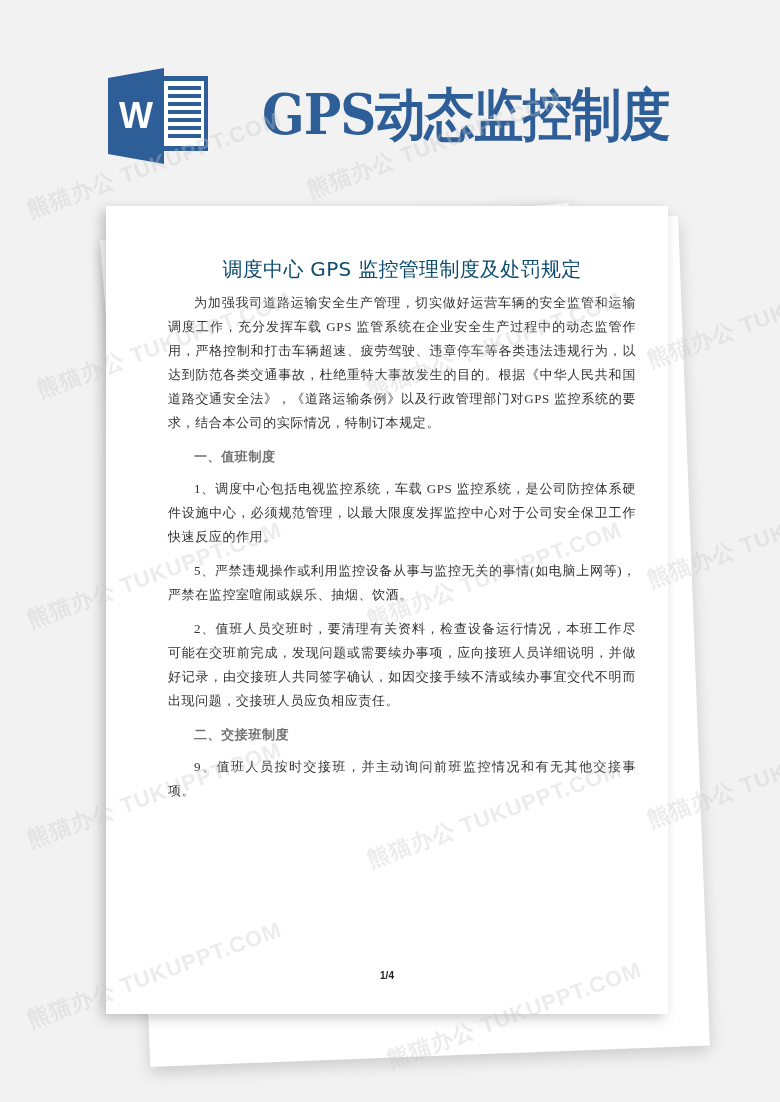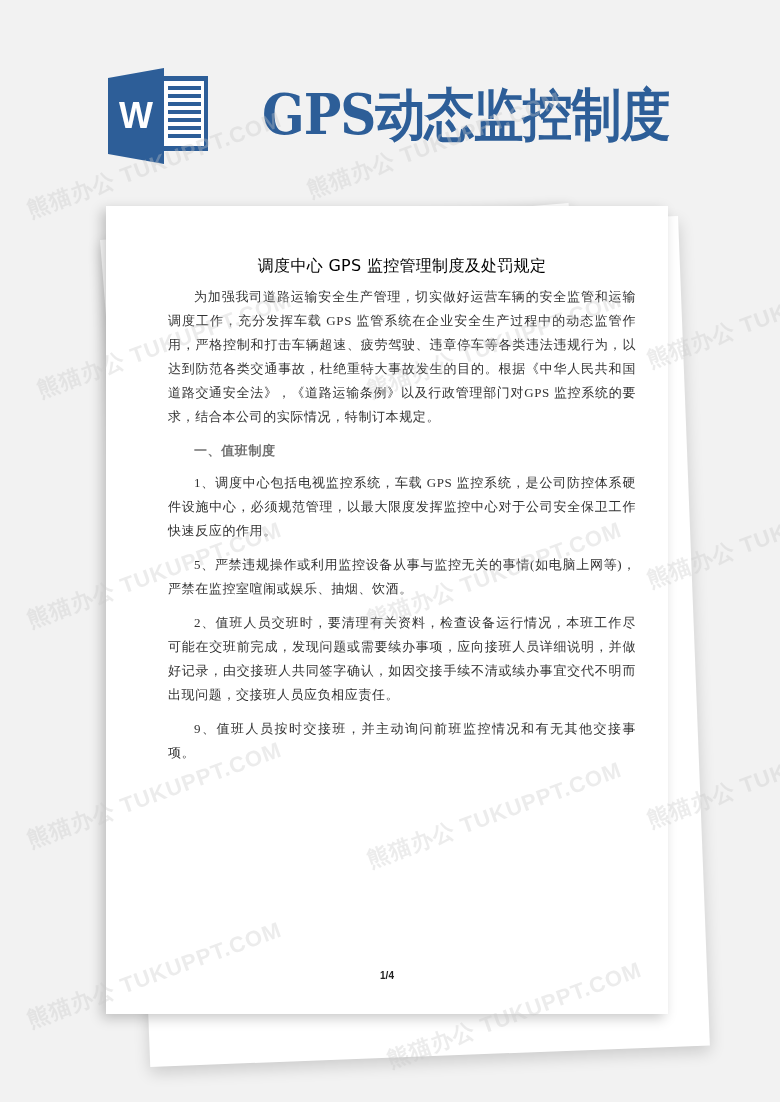--- a/index.html
+++ b/index.html
@@ -34,7 +34,7 @@
     }
     .page-inner { position: absolute; left: 62px; top: 50px; width: 468px; }
     .section-title {
-      text-align: center; color: #000000; font-size: 16px;
+      text-align: center; color: #0c4a6e; font-size: 20px;
       font-family: "DejaVu Sans", "Liberation Sans", sans-serif; margin: 0 0 8px 0;
       letter-spacing: 0.3px;
     }

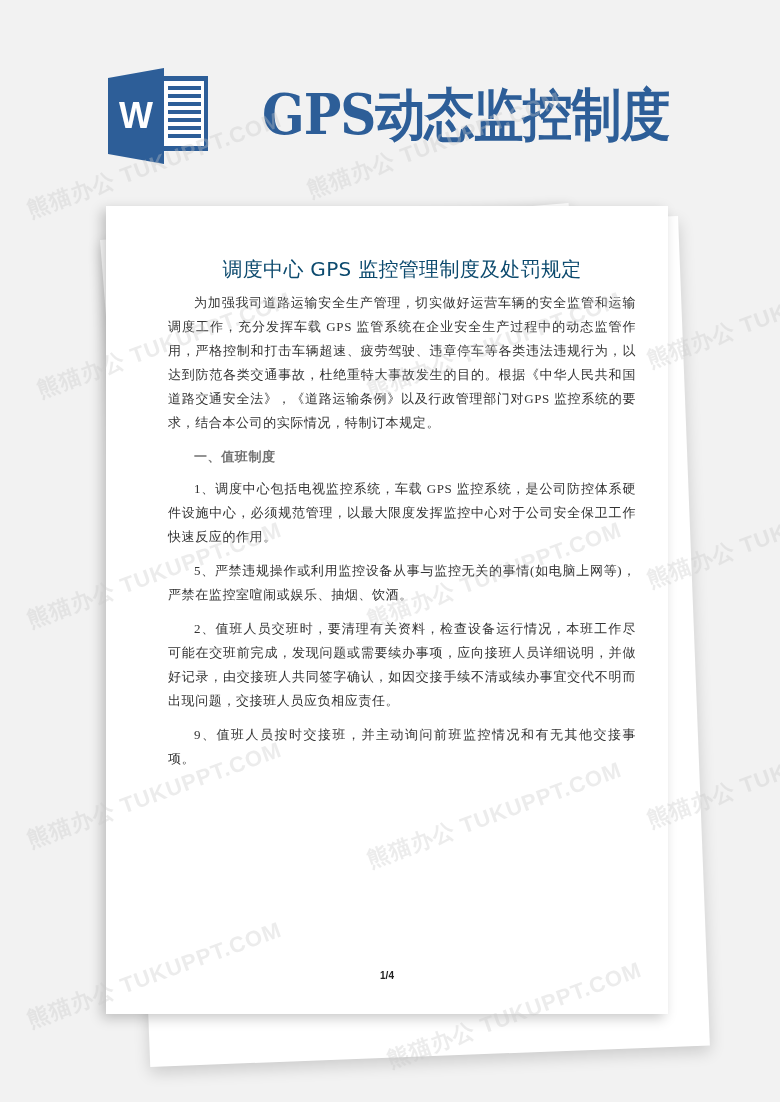--- a/index.html
+++ b/index.html
@@ -90,6 +90,7 @@
     <p class="p">1、调度中心包括电视监控系统，车载 GPS 监控系统，是公司防控体系硬件设施中心，必须规范管理，以最大限度发挥监控中心对于公司安全保卫工作快速反应的作用。</p>
     <p class="p">5、严禁违规操作或利用监控设备从事与监控无关的事情(如电脑上网等)，严禁在监控室喧闹或娱乐、抽烟、饮酒。</p>
     <p class="p">2、值班人员交班时，要清理有关资料，检查设备运行情况，本班工作尽可能在交班前完成，发现问题或需要续办事项，应向接班人员详细说明，并做好记录，由交接班人共同签字确认，如因交接手续不清或续办事宜交代不明而出现问题，交接班人员应负相应责任。</p>
+    <p class="p heading">二、交接班制度</p>
     <p class="p">9、值班人员按时交接班，并主动询问前班监控情况和有无其他交接事项。</p>
   </div>
   <div class="page-num">1/4</div>

